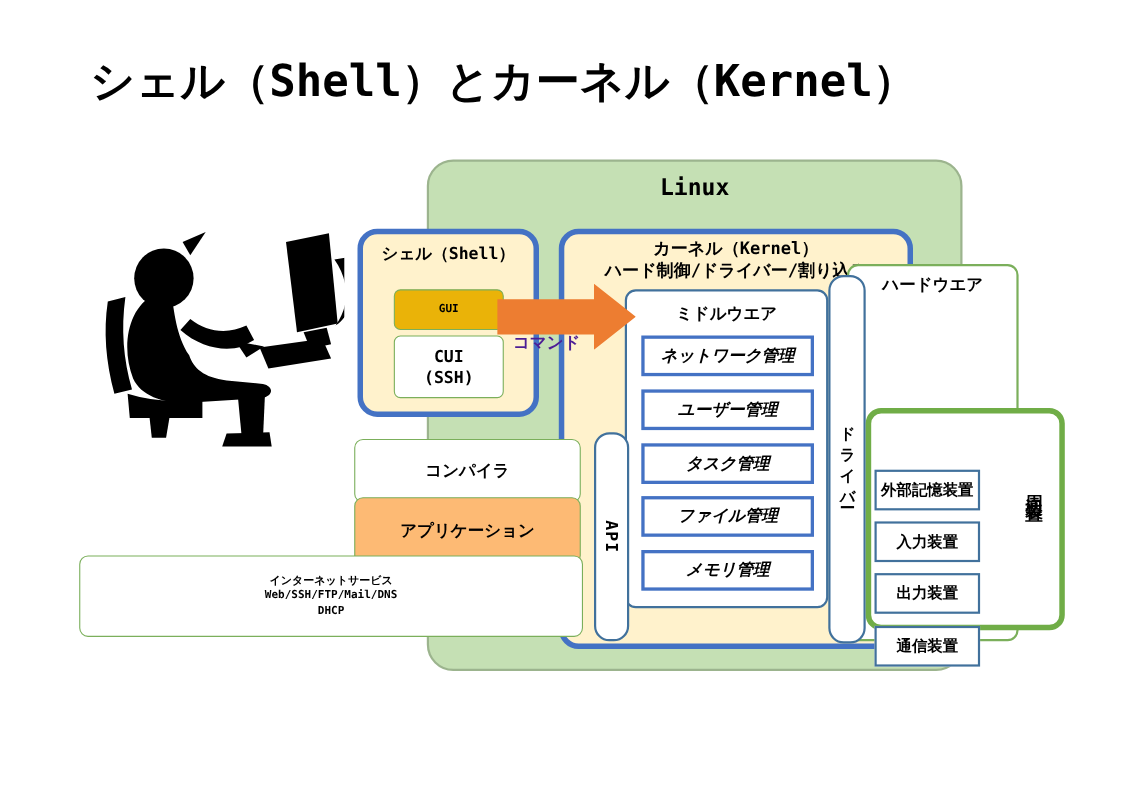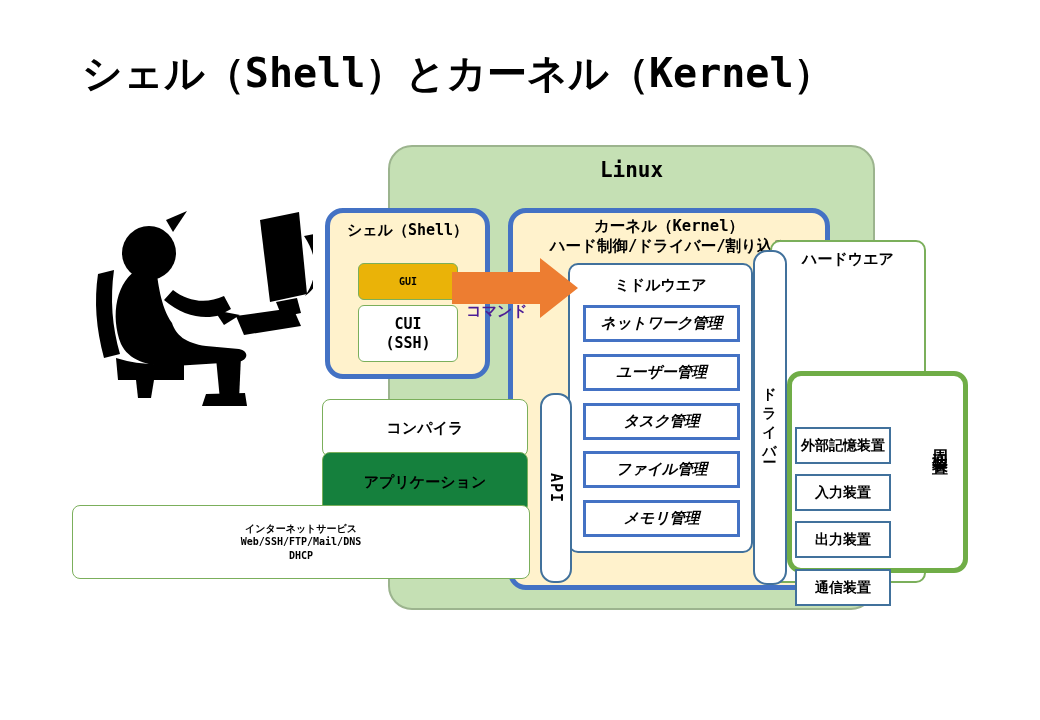--- a/index.html
+++ b/index.html
@@ -72,7 +72,7 @@
   
   .compiler-box{left:322px;top:399px;width:206px;height:58px;background:#fff;
                 border:1.5px solid #7BAF5B;border-radius:8px;font-size:15px;z-index:3;}
-  .application-box{left:322px;top:452px;width:206px;height:61px;background:#15803d;
+  .application-box{left:322px;top:452px;width:206px;height:61px;background:#fdba74;
                 border:1.5px solid #7BAF5B;border-radius:8px;font-size:15px;z-index:3;}
   .internet-box{left:72px;top:505px;width:458px;height:74px;background:#fff;
                 border:1.5px solid #7BAF5B;border-radius:8px;font-size:10px;z-index:3;

